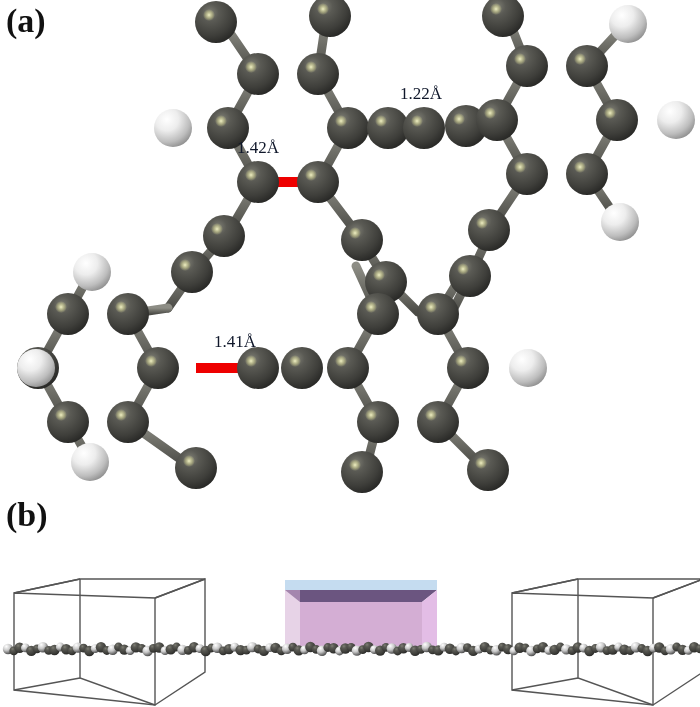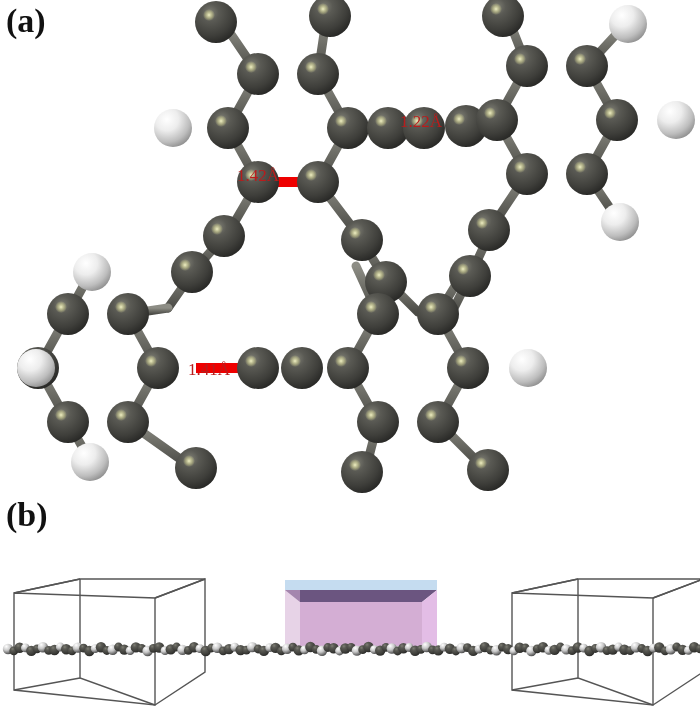--- a/index.html
+++ b/index.html
@@ -11,7 +11,7 @@
   #label-a{left:6px;top:2px;}
   #label-b{left:6px;top:496px;}
   .bondlabel{position:absolute;font-family:"Liberation Serif",serif;
-       font-size:17px;color:#b91c1c;white-space:nowrap;margin-top:28px;}
+       font-size:17px;color:#0f172a;white-space:nowrap;}
   svg{display:block;}
 </style>
 </head>

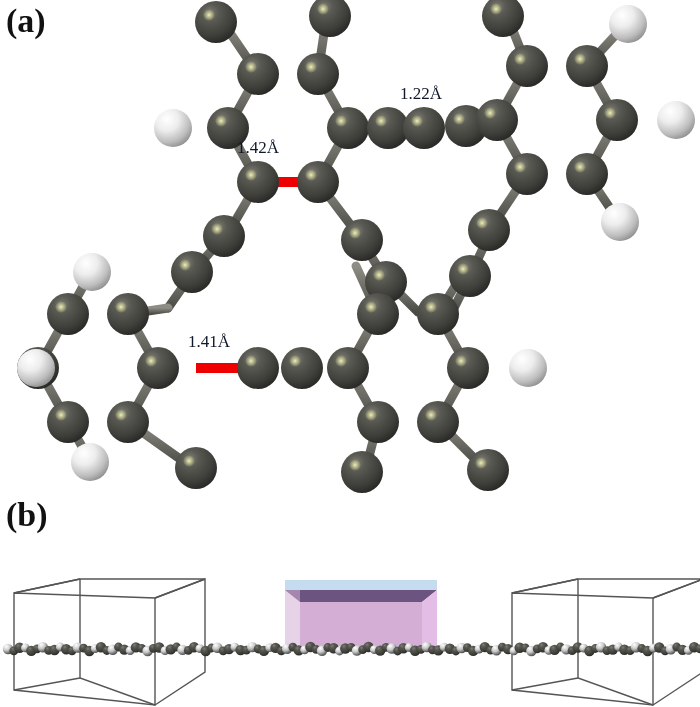--- a/index.html
+++ b/index.html
@@ -499,7 +499,7 @@
 
   <div class="bondlabel" style="left:237px;top:138px;">1.42Å</div>
   <div class="bondlabel" style="left:400px;top:84px;">1.22Å</div>
-  <div class="bondlabel" style="left:188px;top:332px;">1.41Å</div>
+  <div class="bondlabel" style="left:214px;top:332px;">1.41Å</div>
 
 </div>
 

